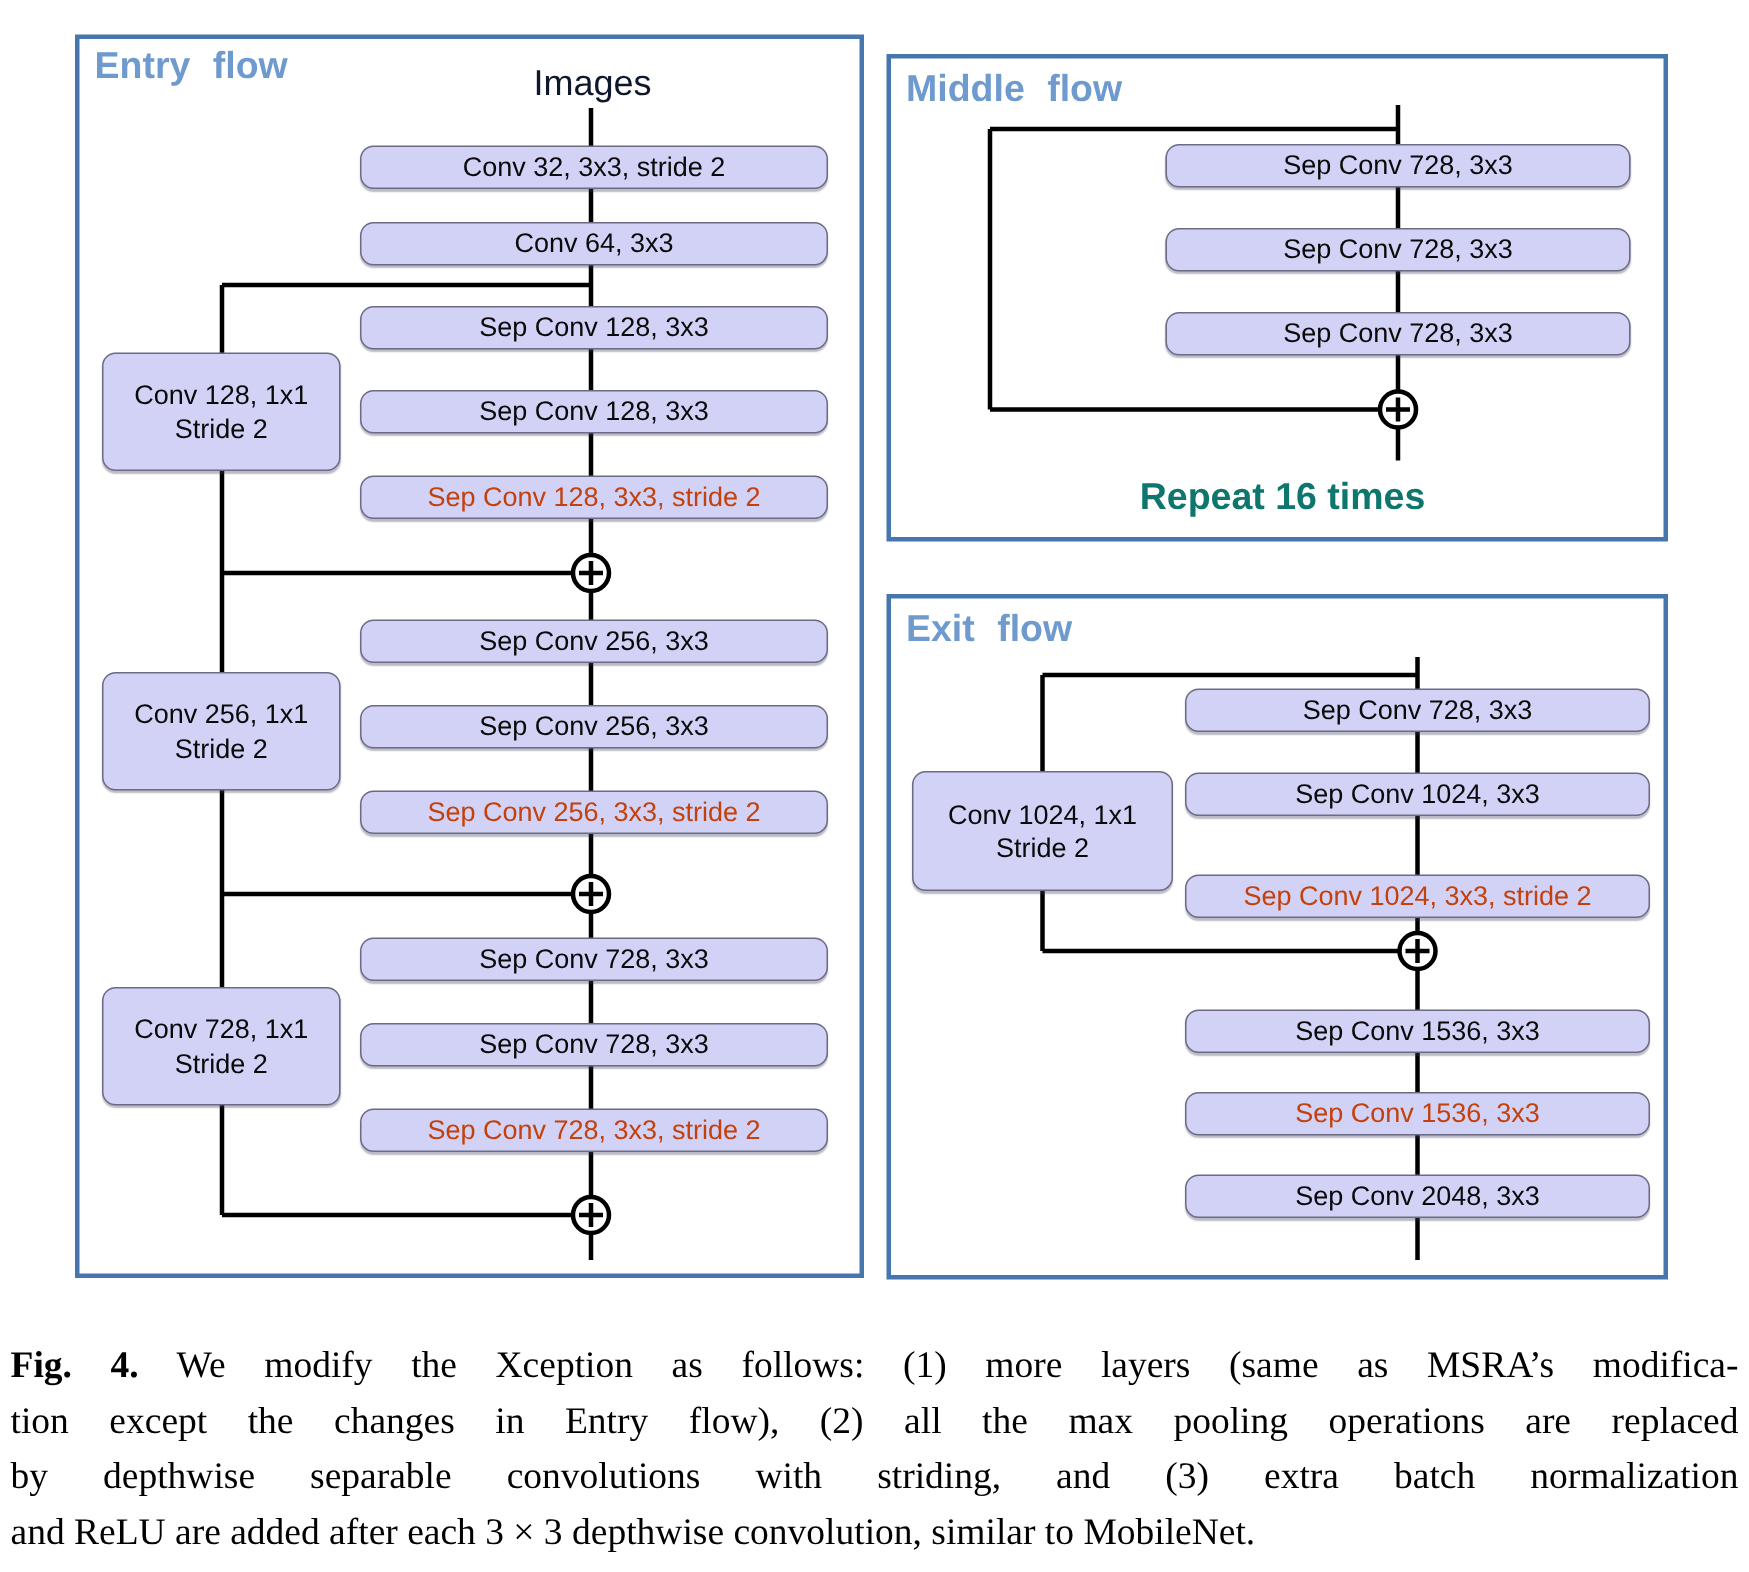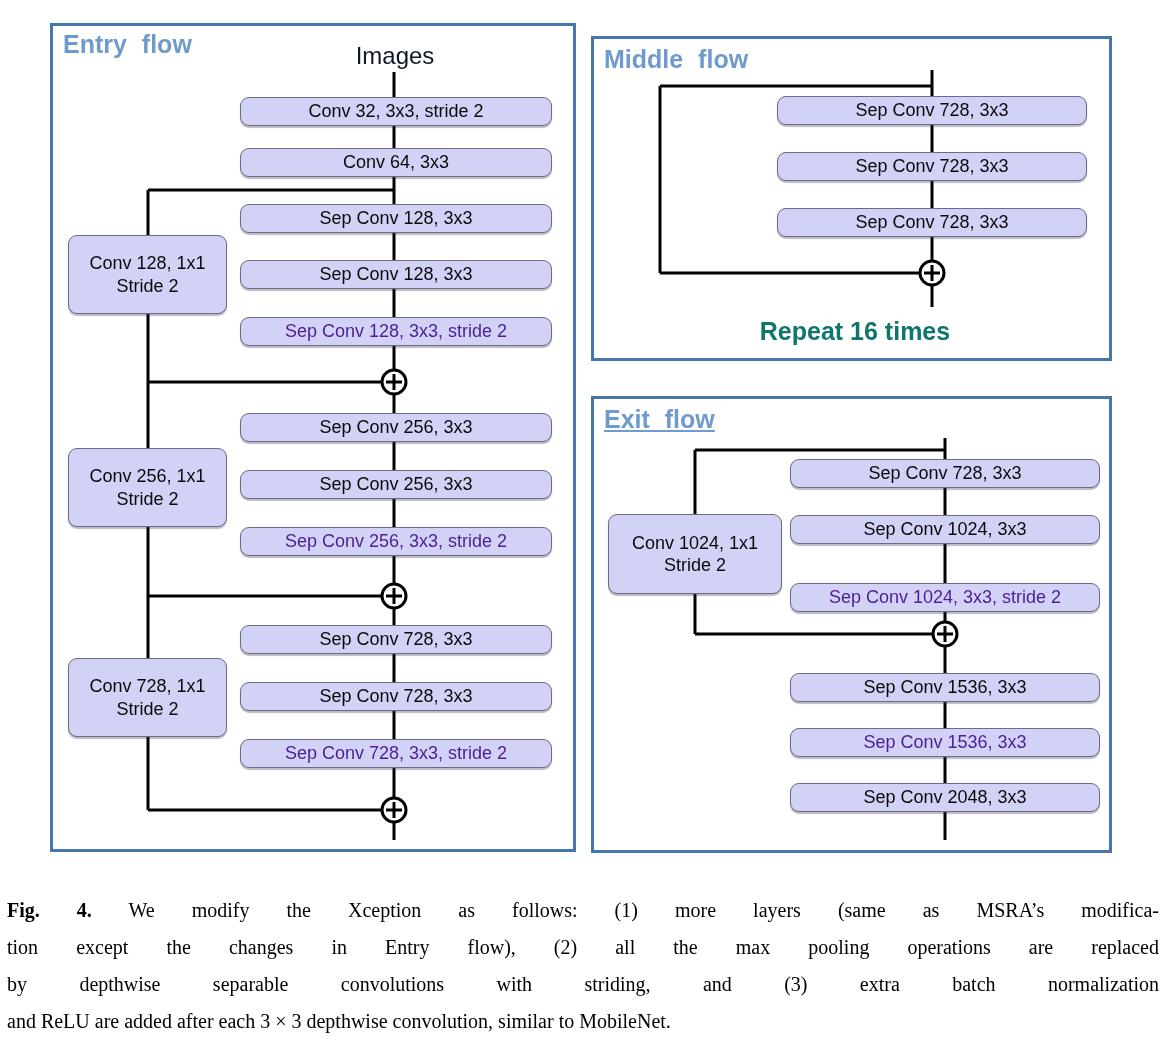--- a/index.html
+++ b/index.html
@@ -22,7 +22,7 @@
              white-space:pre-line;line-height:1.25;}
   .exit-side{left:608px;width:174px;height:80px;display:flex;align-items:center;justify-content:center;
              white-space:pre-line;line-height:1.25;margin-top:19px;}
-  .accent-text{color:#4c1d95;}
+  .accent-text{color:#c2410c;}
   #images-label{position:absolute;left:320px;top:42px;width:150px;text-align:center;
                 font-size:24px;color:#0f172a;z-index:2;}
   #repeat-note{position:absolute;left:700px;top:317px;width:310px;text-align:center;

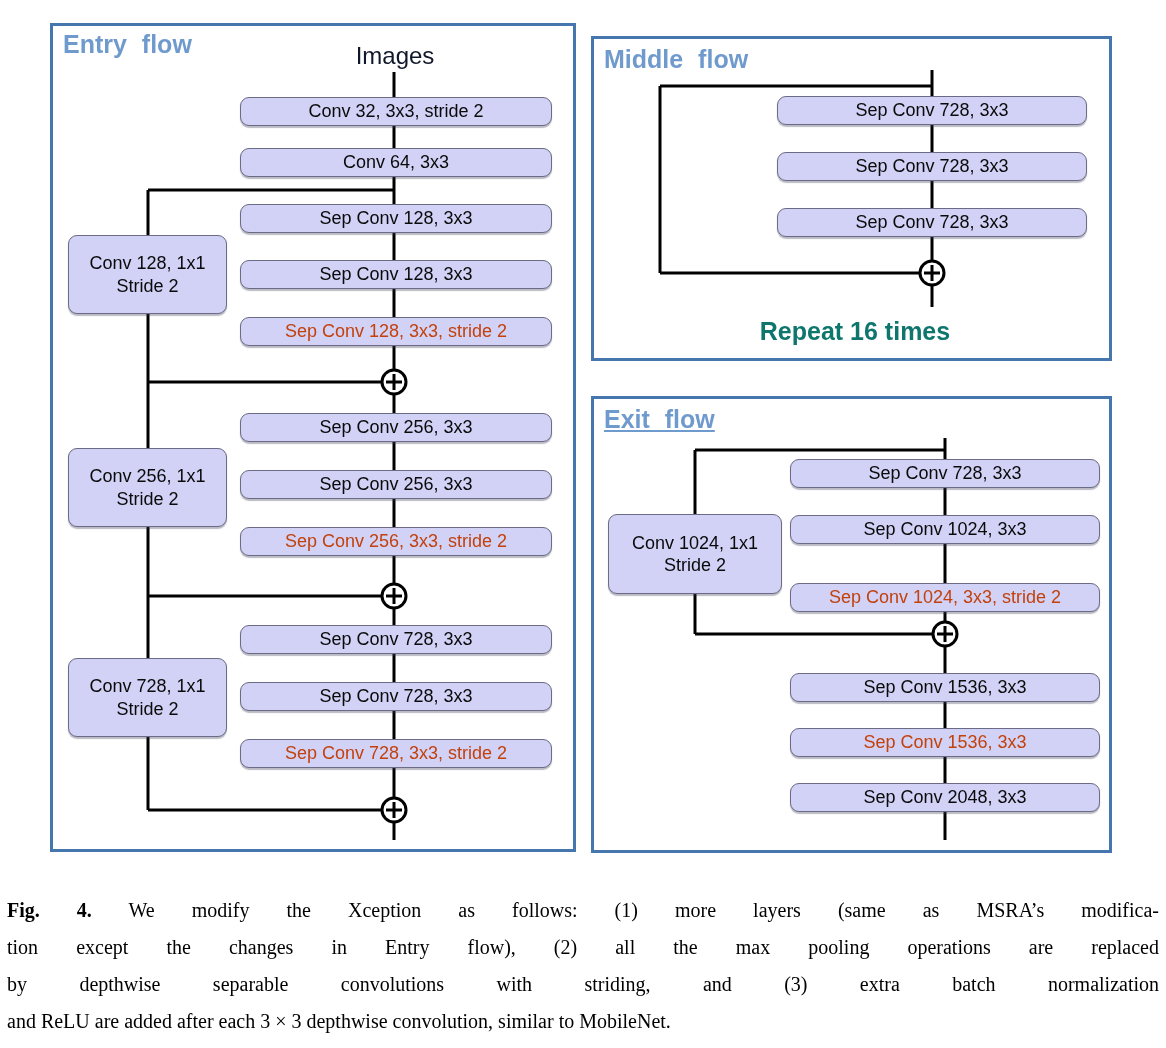--- a/index.html
+++ b/index.html
@@ -86,7 +86,7 @@
 
   <div class="flow-title" style="left:63px;top:30px;">Entry flow</div>
   <div class="flow-title" style="left:604px;top:45px;">Middle flow</div>
-  <div class="flow-title" style="left:604px;top:405px;text-decoration:underline;">Exit flow</div>
+  <div class="flow-title" style="left:604px;top:405px;">Exit flow</div>
 
   <div id="images-label">Images</div>
 

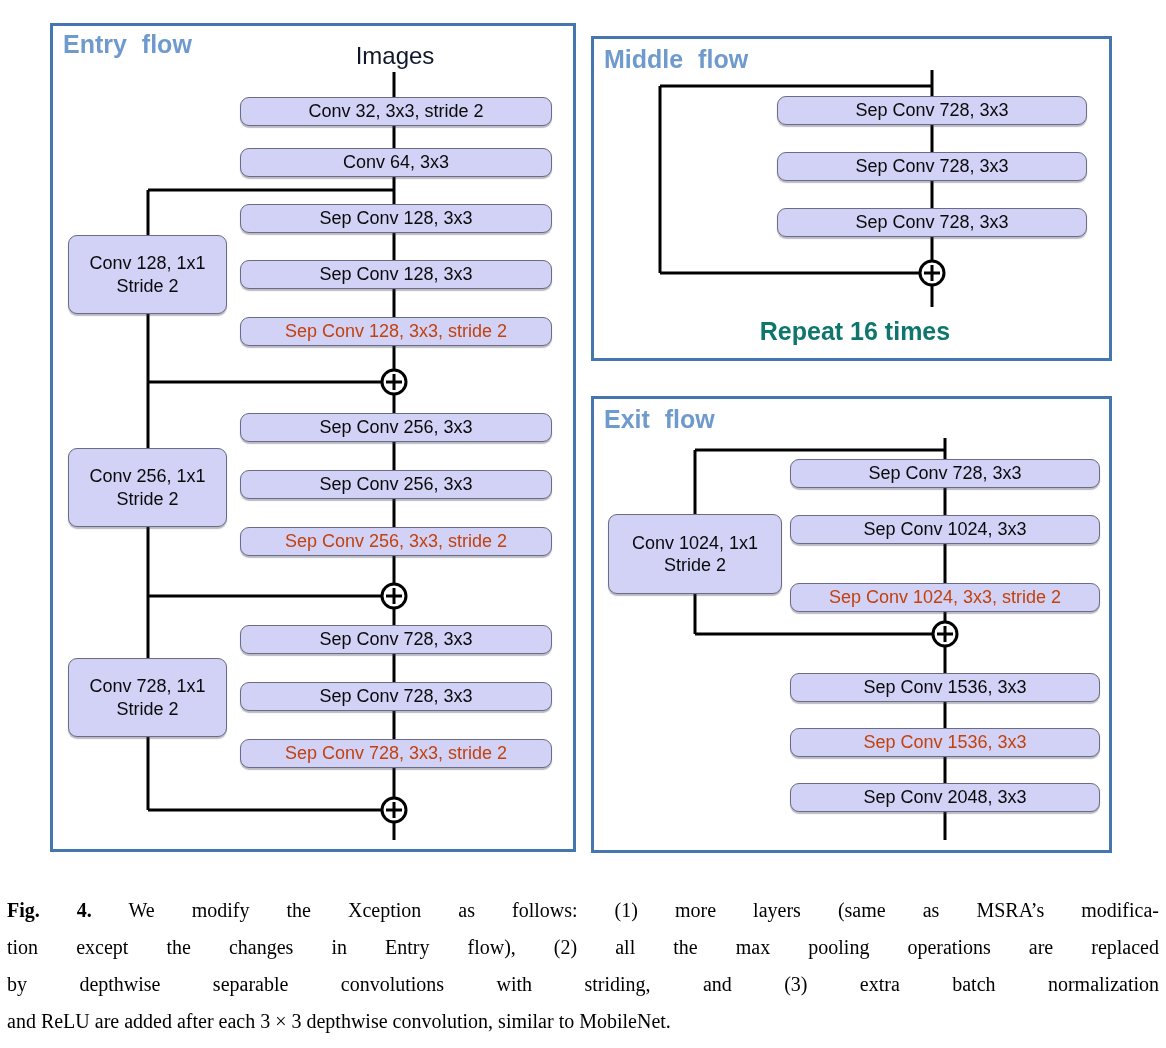--- a/index.html
+++ b/index.html
@@ -28,7 +28,7 @@
   #repeat-note{position:absolute;left:700px;top:317px;width:310px;text-align:center;
                font-size:25px;font-weight:bold;color:#0f766e;z-index:2;}
   #caption{position:absolute;left:7px;top:892px;width:1152px;z-index:2;
-           font-family:"Liberation Serif",serif;font-size:20px;line-height:37px;color:#000;}
+           font-family:"Liberation Serif",serif;font-size:25px;line-height:37px;color:#000;}
   .cap-line{text-align:justify;text-align-last:justify;}
   .cap-line.last{text-align:left;text-align-last:left;}
   .cap-bold{font-weight:bold;}

